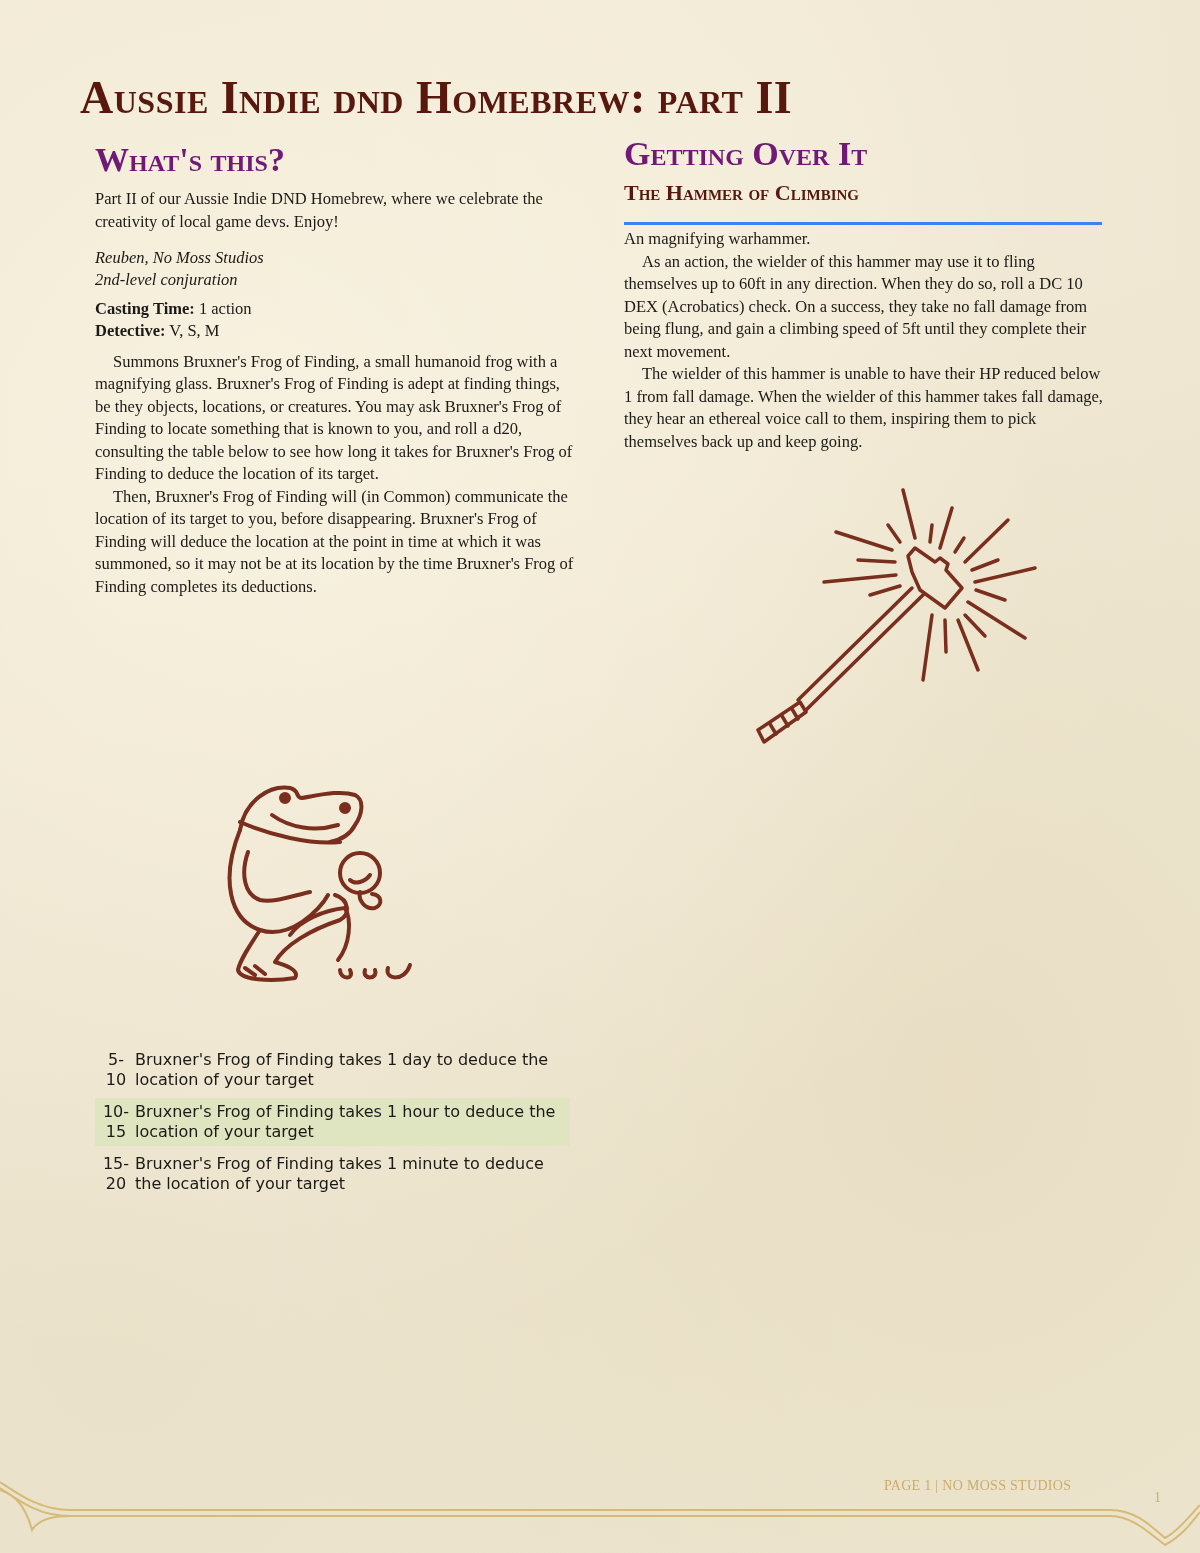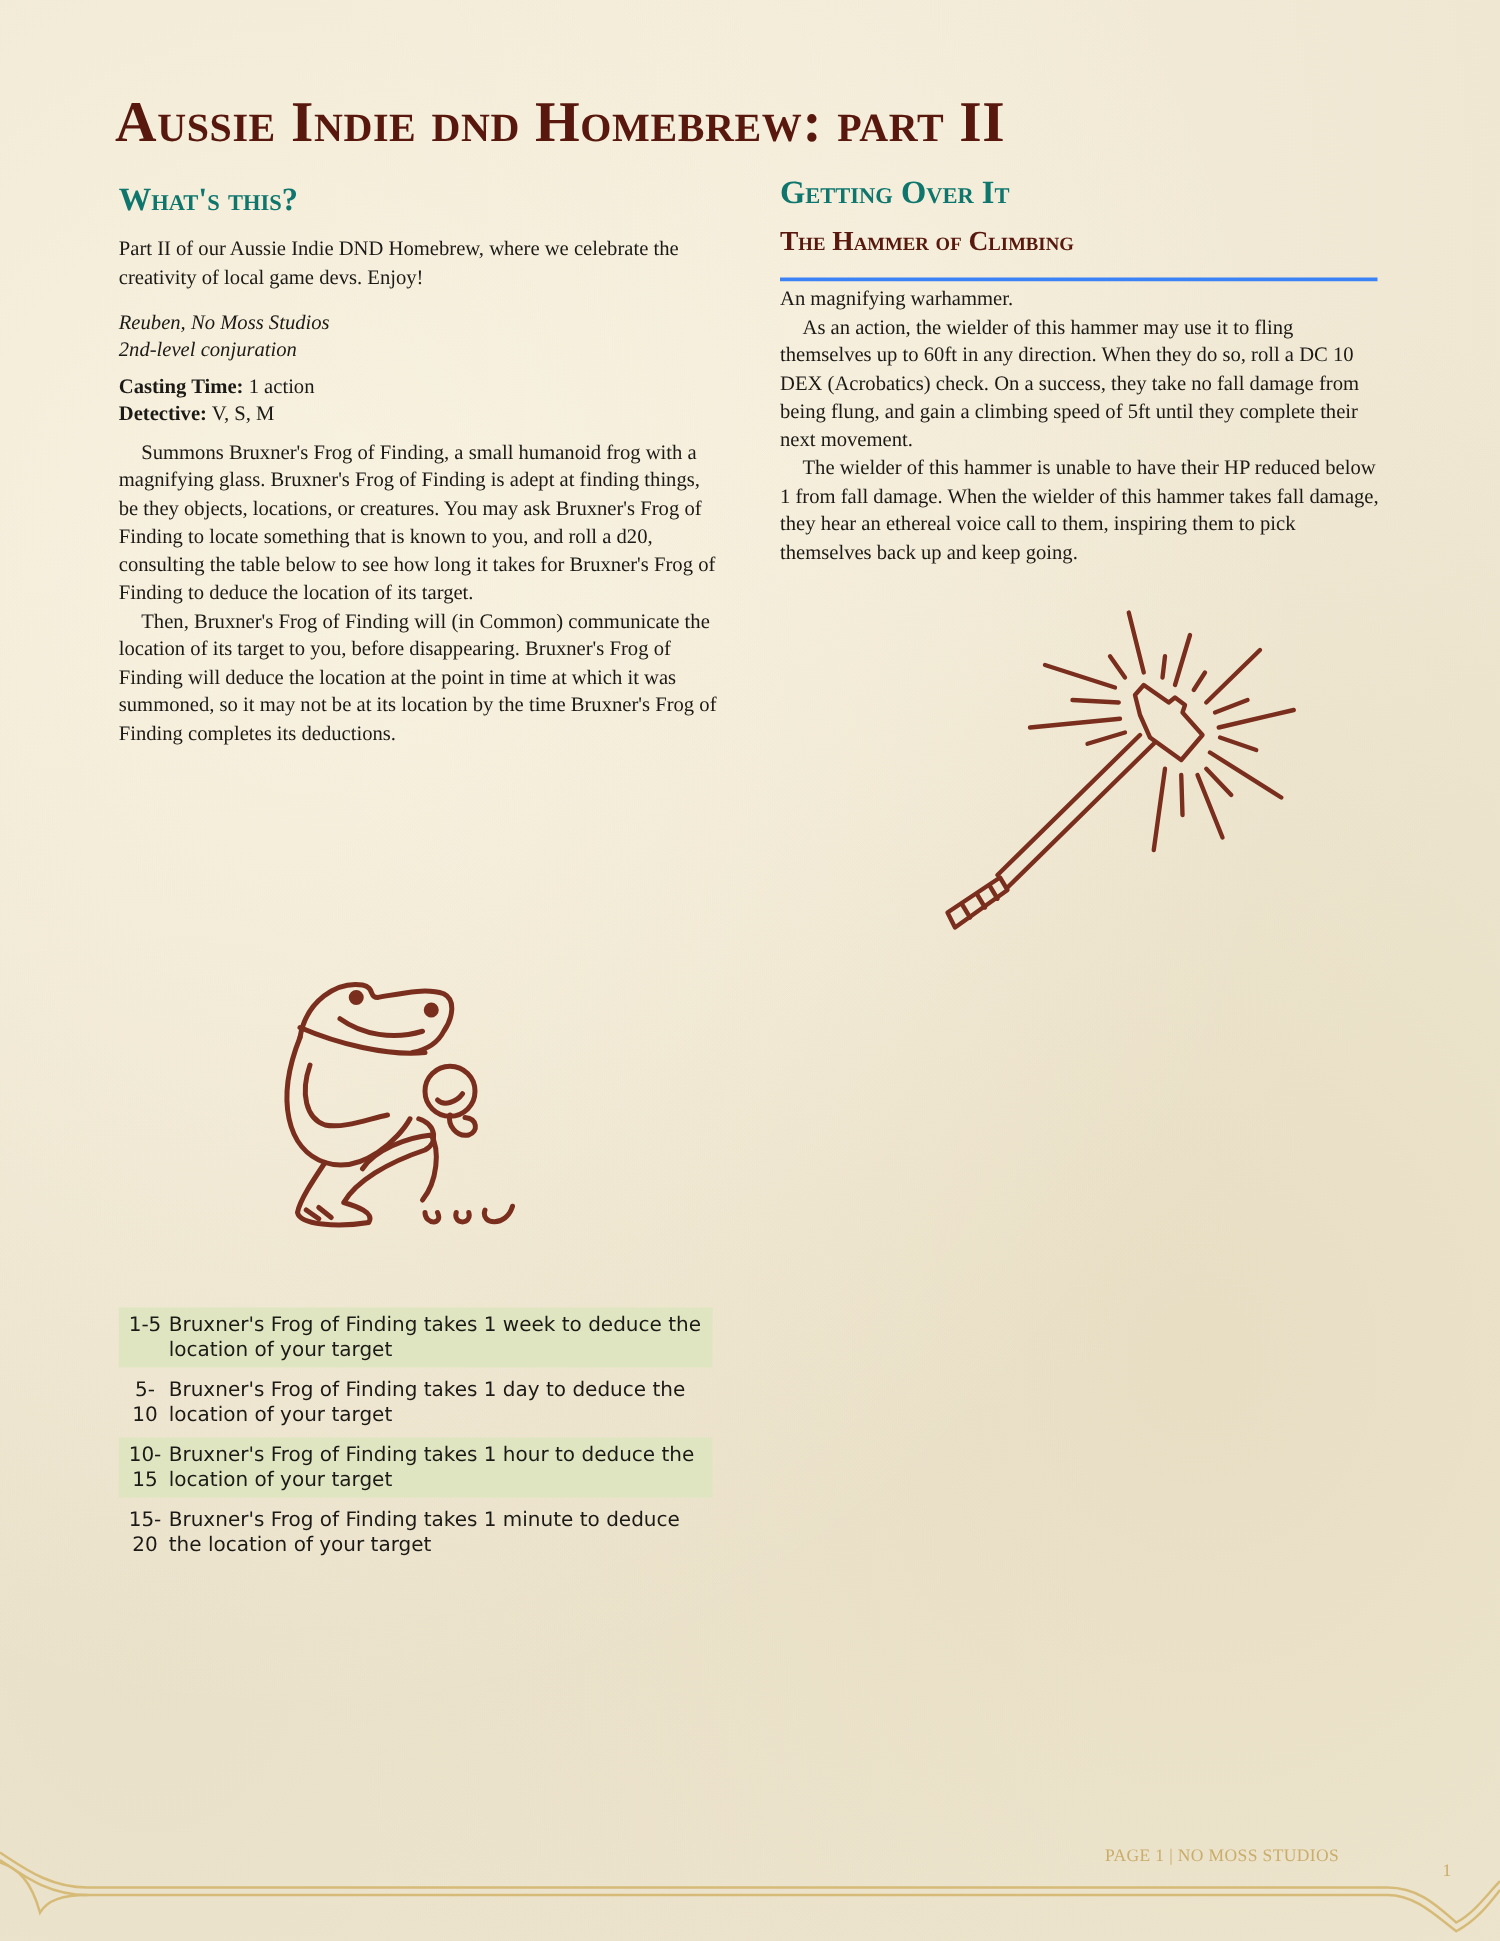--- a/index.html
+++ b/index.html
@@ -15,7 +15,7 @@
       color: #1c1a16;
     }
     .title {
-      position: absolute; left: 92px; top: 70px; margin: 0;
+      position: absolute; left: 80px; top: 70px; margin: 0;
       font-family: "Liberation Serif", serif; font-weight: bold;
       font-size: 46px; color: #58180d; font-variant: small-caps; letter-spacing: 0.5px;
       line-height: 56px; white-space: nowrap;

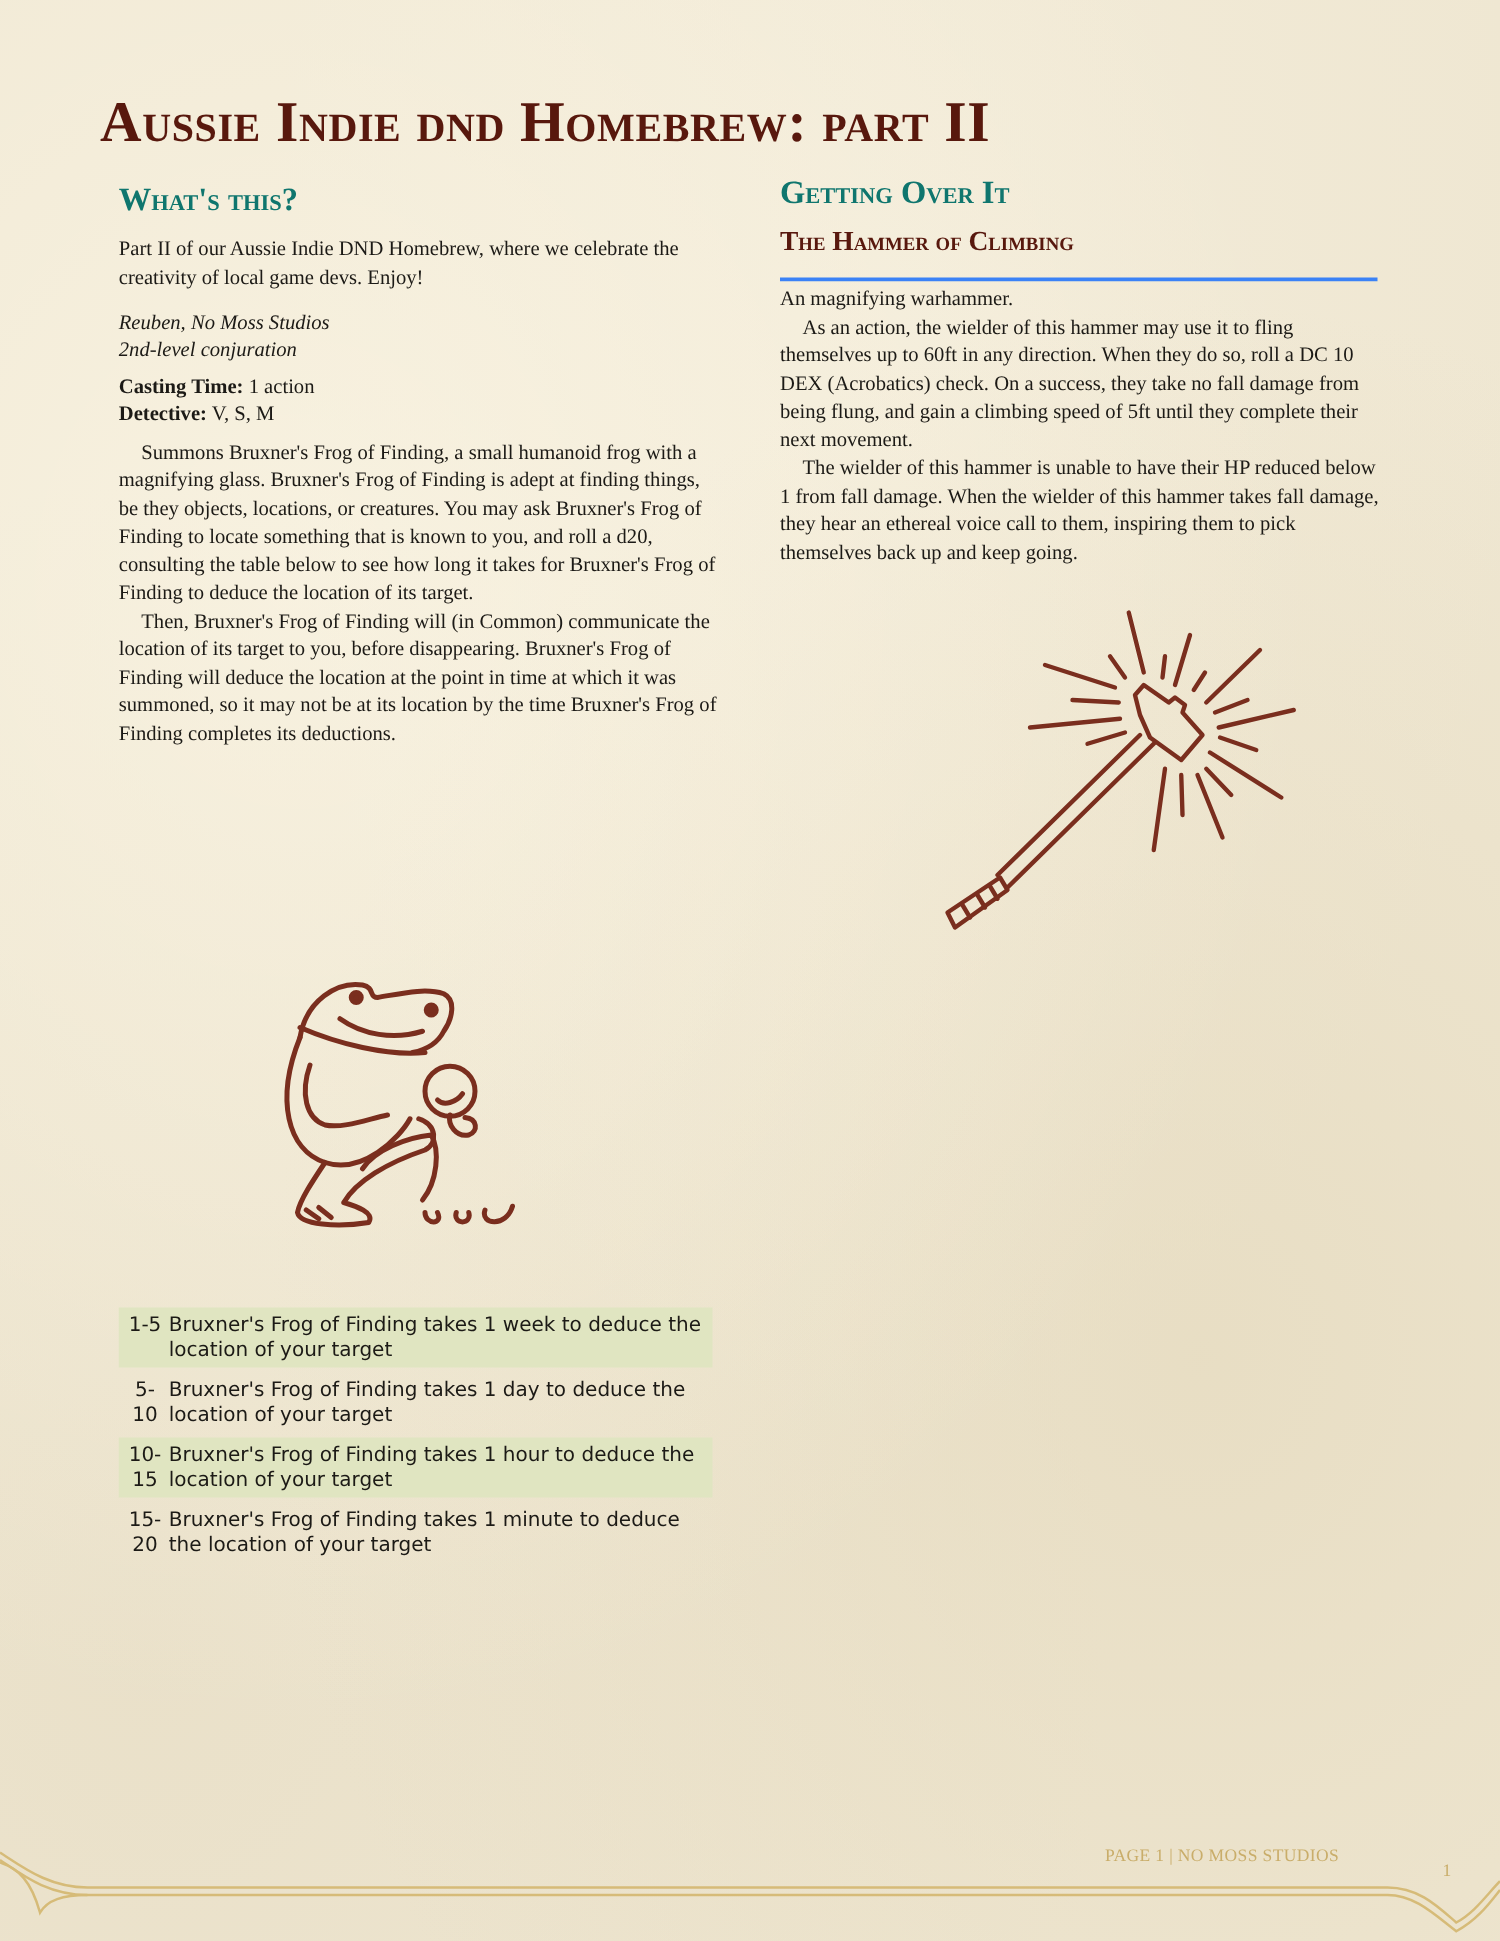--- a/index.html
+++ b/index.html
@@ -25,7 +25,7 @@
     .col-right { left: 624px; width: 480px; }
     h2 {
       margin: 0; font-family: "Liberation Serif", serif; font-weight: bold;
-      font-variant: small-caps; color: #0f766e; font-size: 26px; line-height: 40px;
+      font-variant: small-caps; color: #701a75; font-size: 34px; line-height: 40px;
     }
     h3 {
       margin: 0; font-family: "Liberation Serif", serif; font-weight: bold;

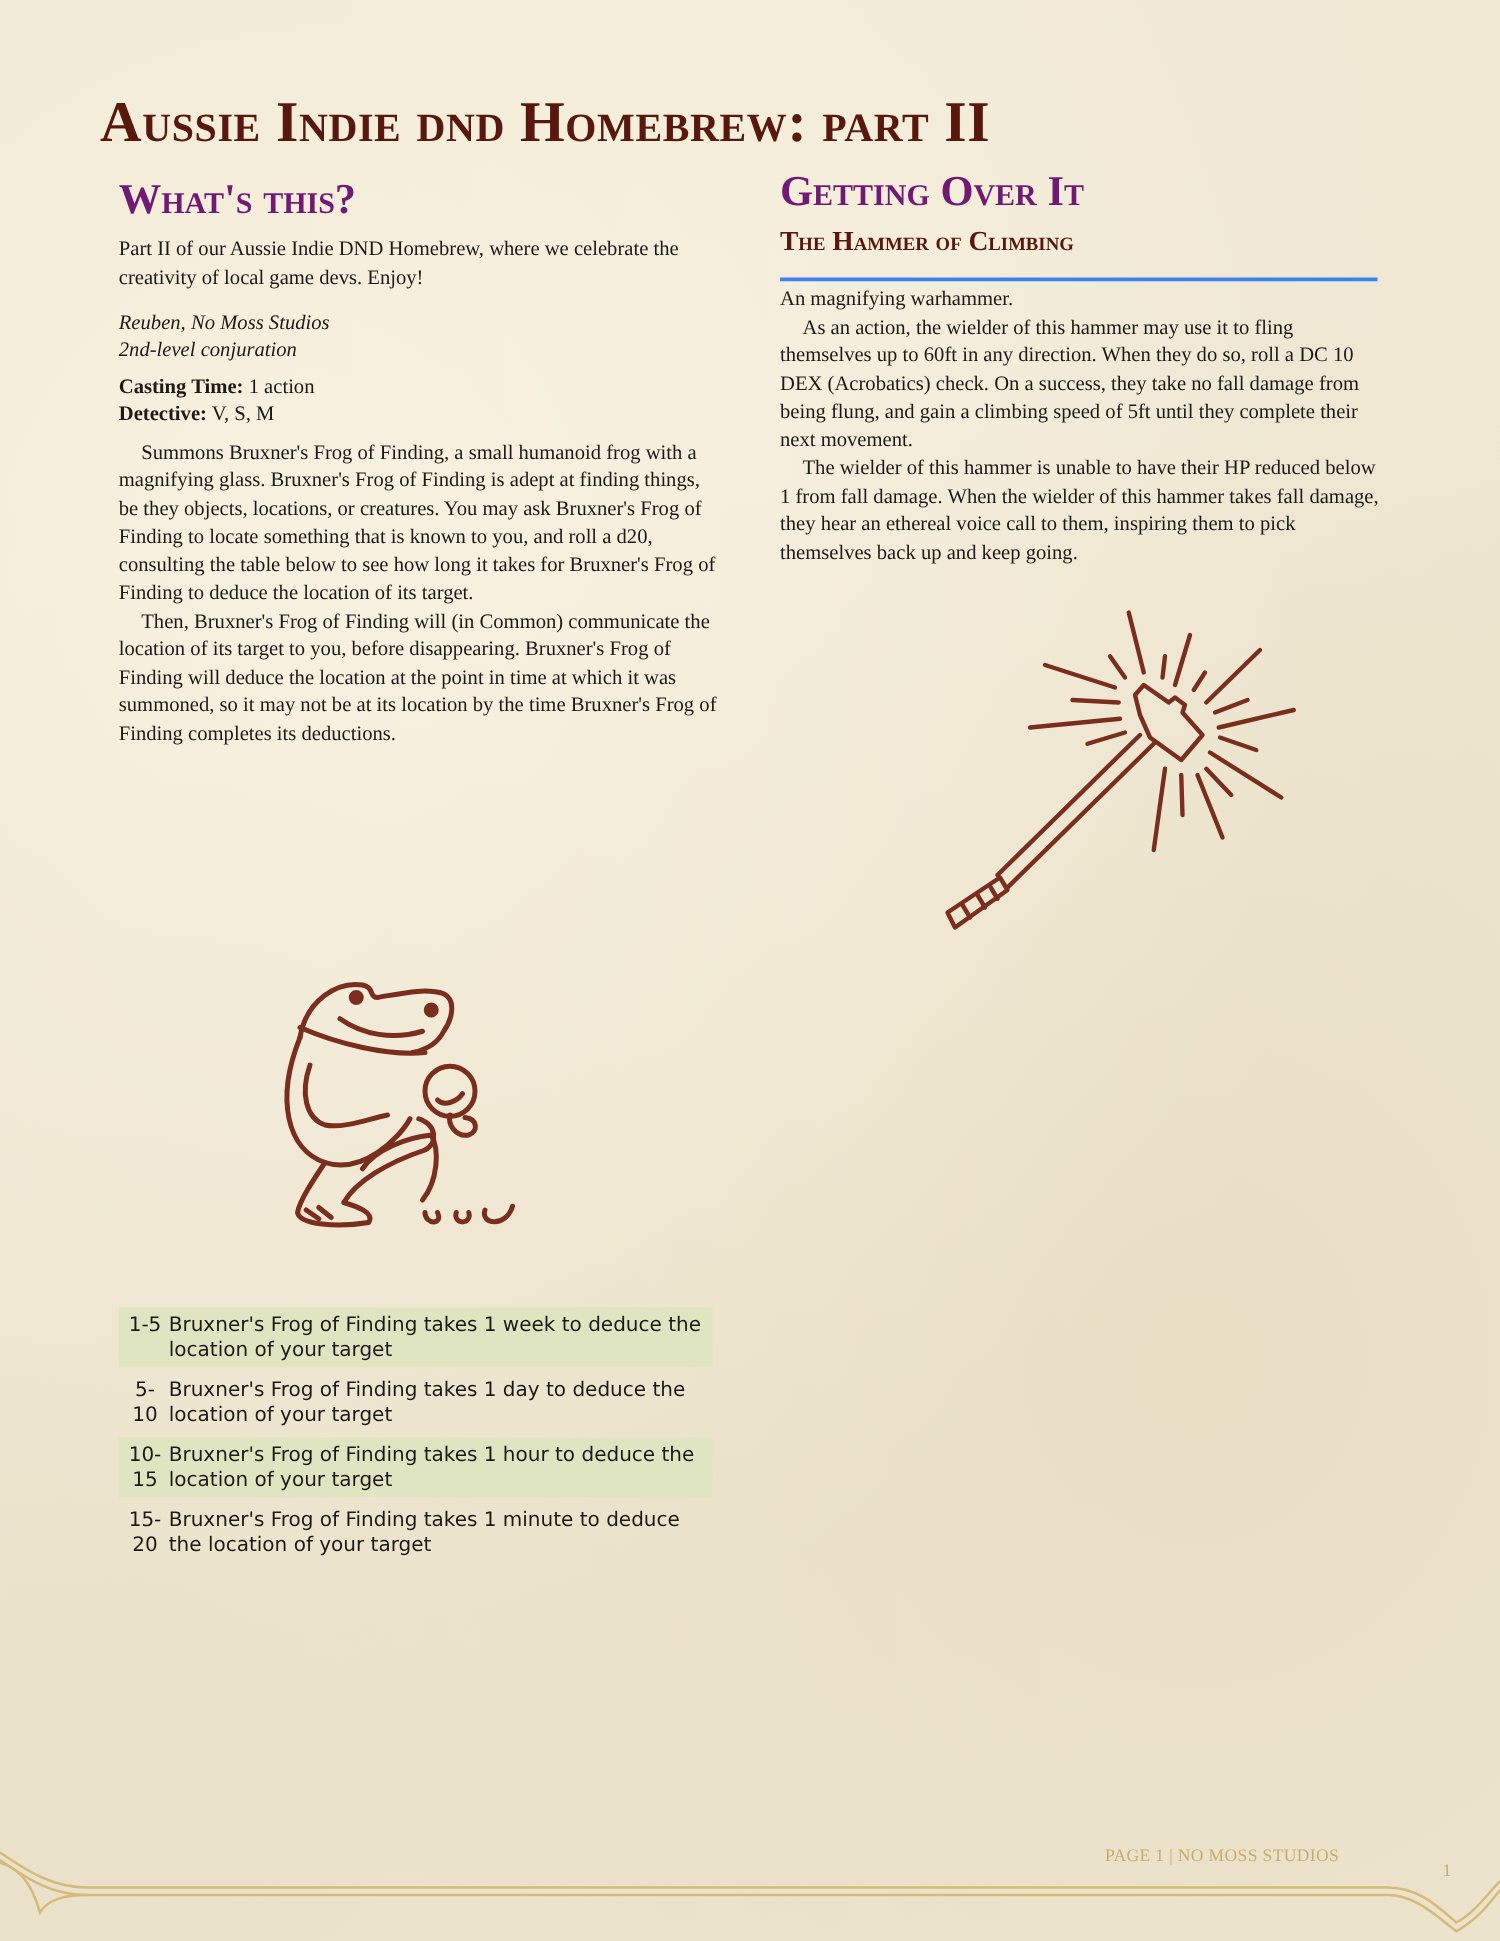--- a/index.html
+++ b/index.html
@@ -87,10 +87,6 @@
 </svg>
 
 <div class="table" style="position:absolute; left:95px; top:1046px; width:475px;">
-  <div class="trow odd">
-    <div class="roll">1-5</div>
-    <div class="desc">Bruxner's Frog of Finding takes 1 week to deduce the location of your target</div>
-  </div>
   <div class="trow">
     <div class="roll">5- 10</div>
     <div class="desc">Bruxner's Frog of Finding takes 1 day to deduce the location of your target</div>

